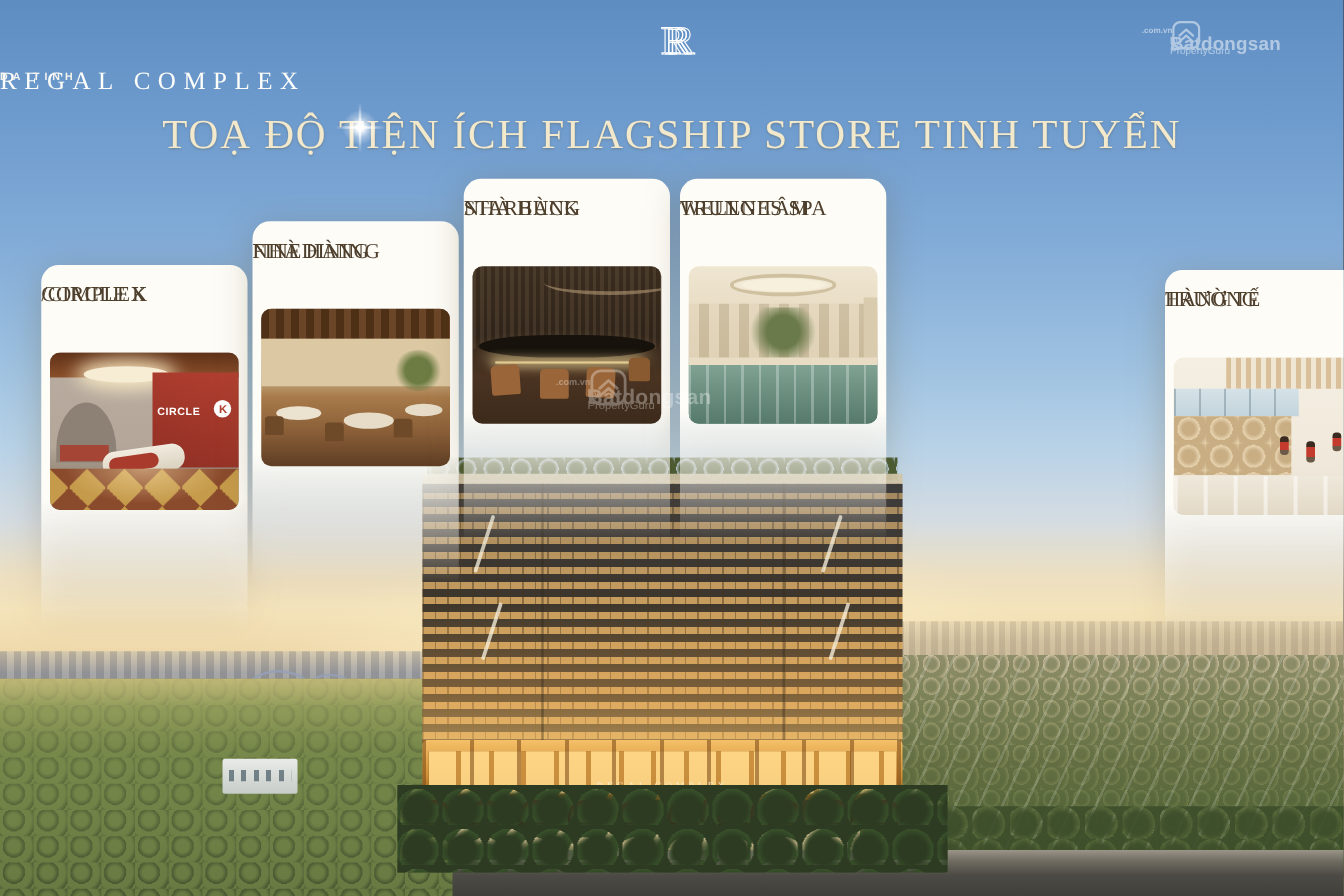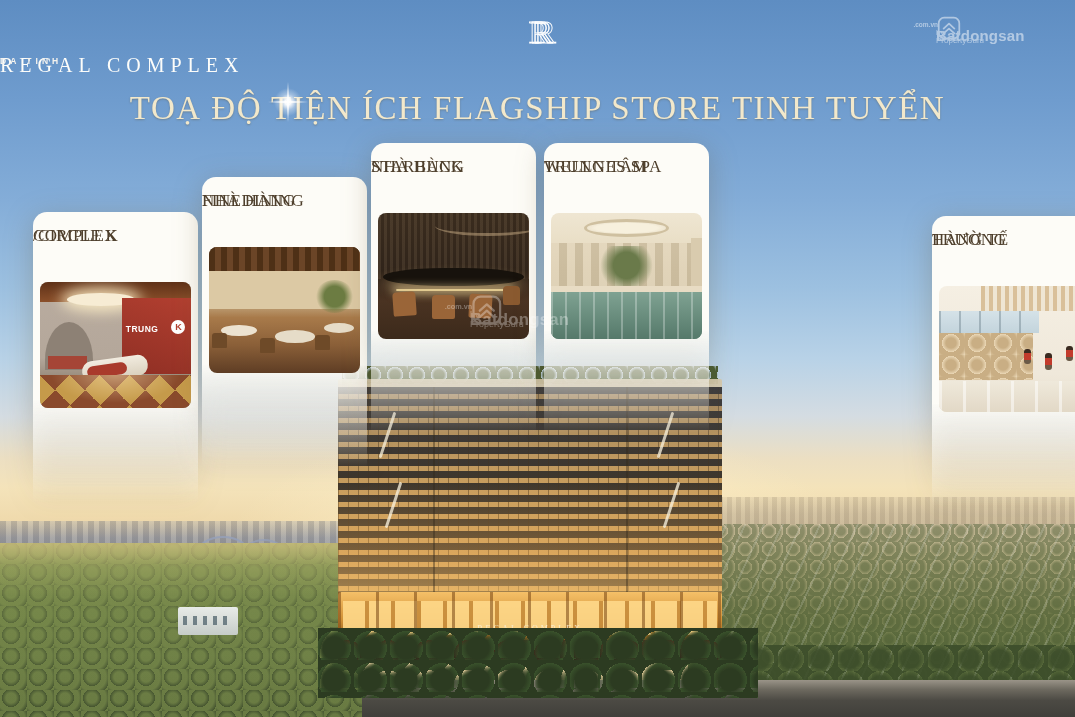--- a/index.html
+++ b/index.html
@@ -311,7 +311,7 @@
       <div class="ck-arch"></div>
       <div class="ck-red-bar"></div>
       <div class="ck-wall">
-        <span class="ck-sign">TRUNG</span>
+        <span class="ck-sign">CIRCLE</span>
         <span class="ck-k-circle">K</span>
       </div>
       <div class="ck-counter">

